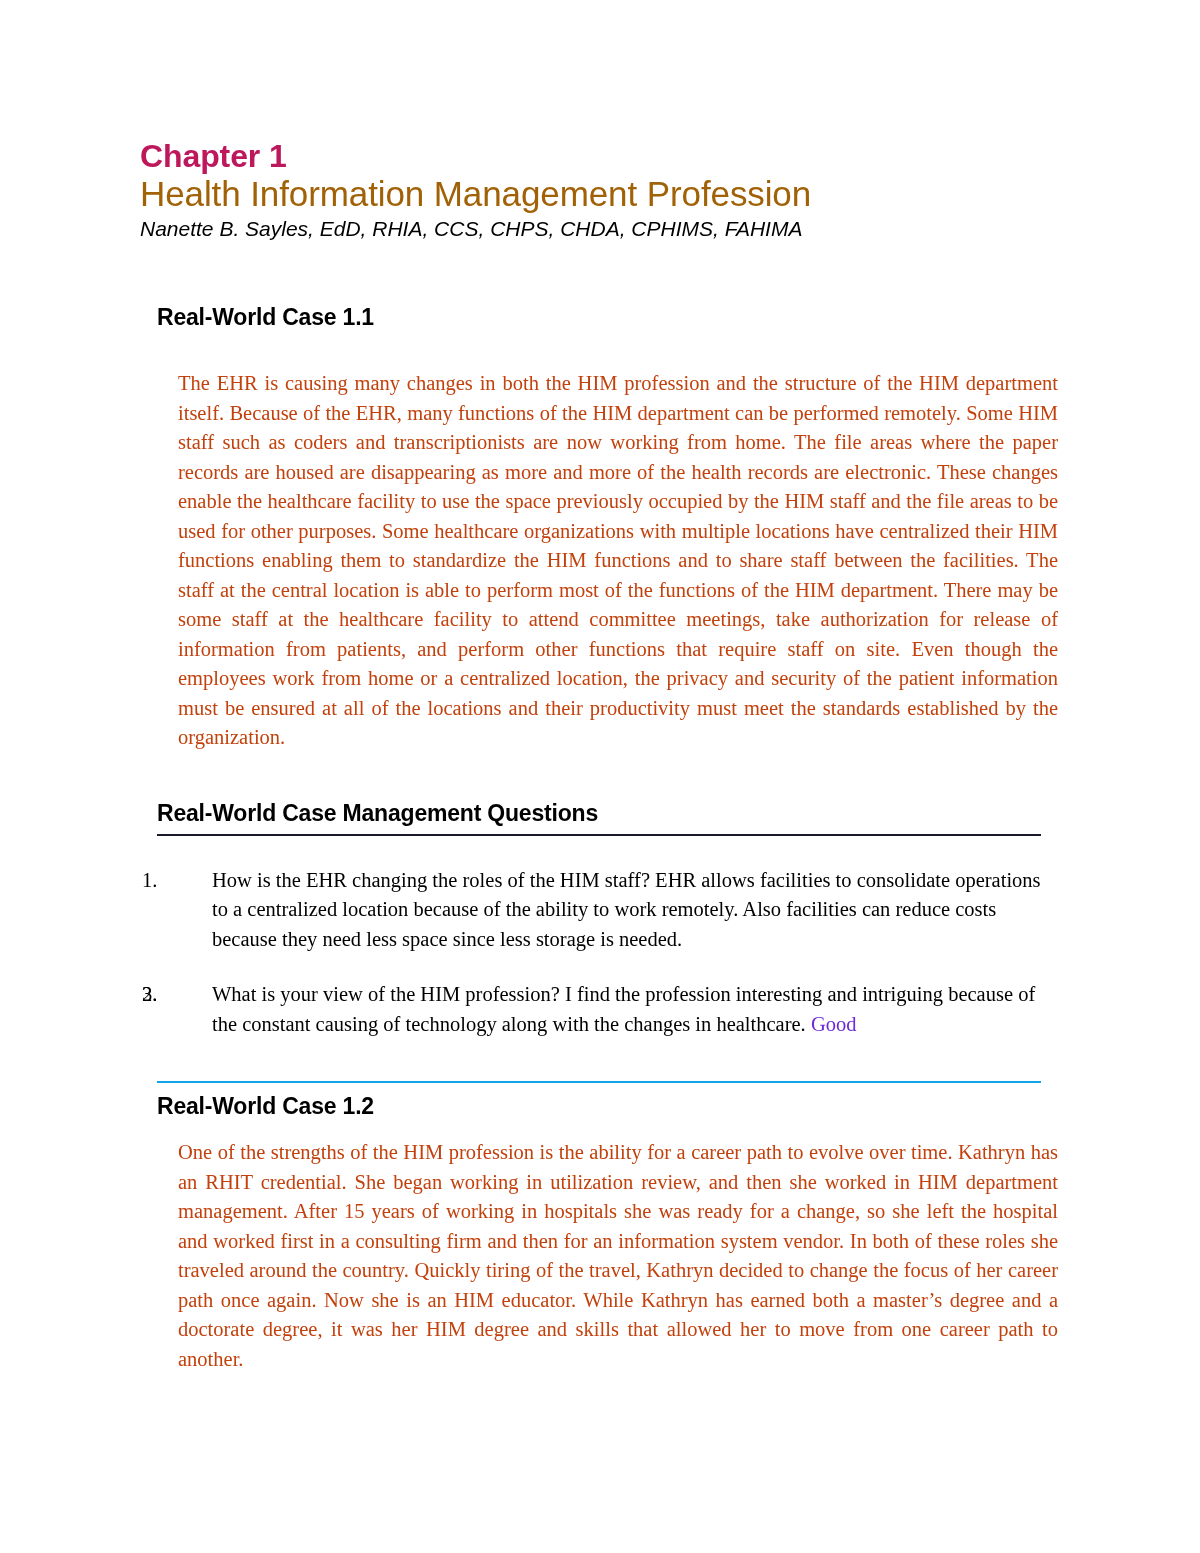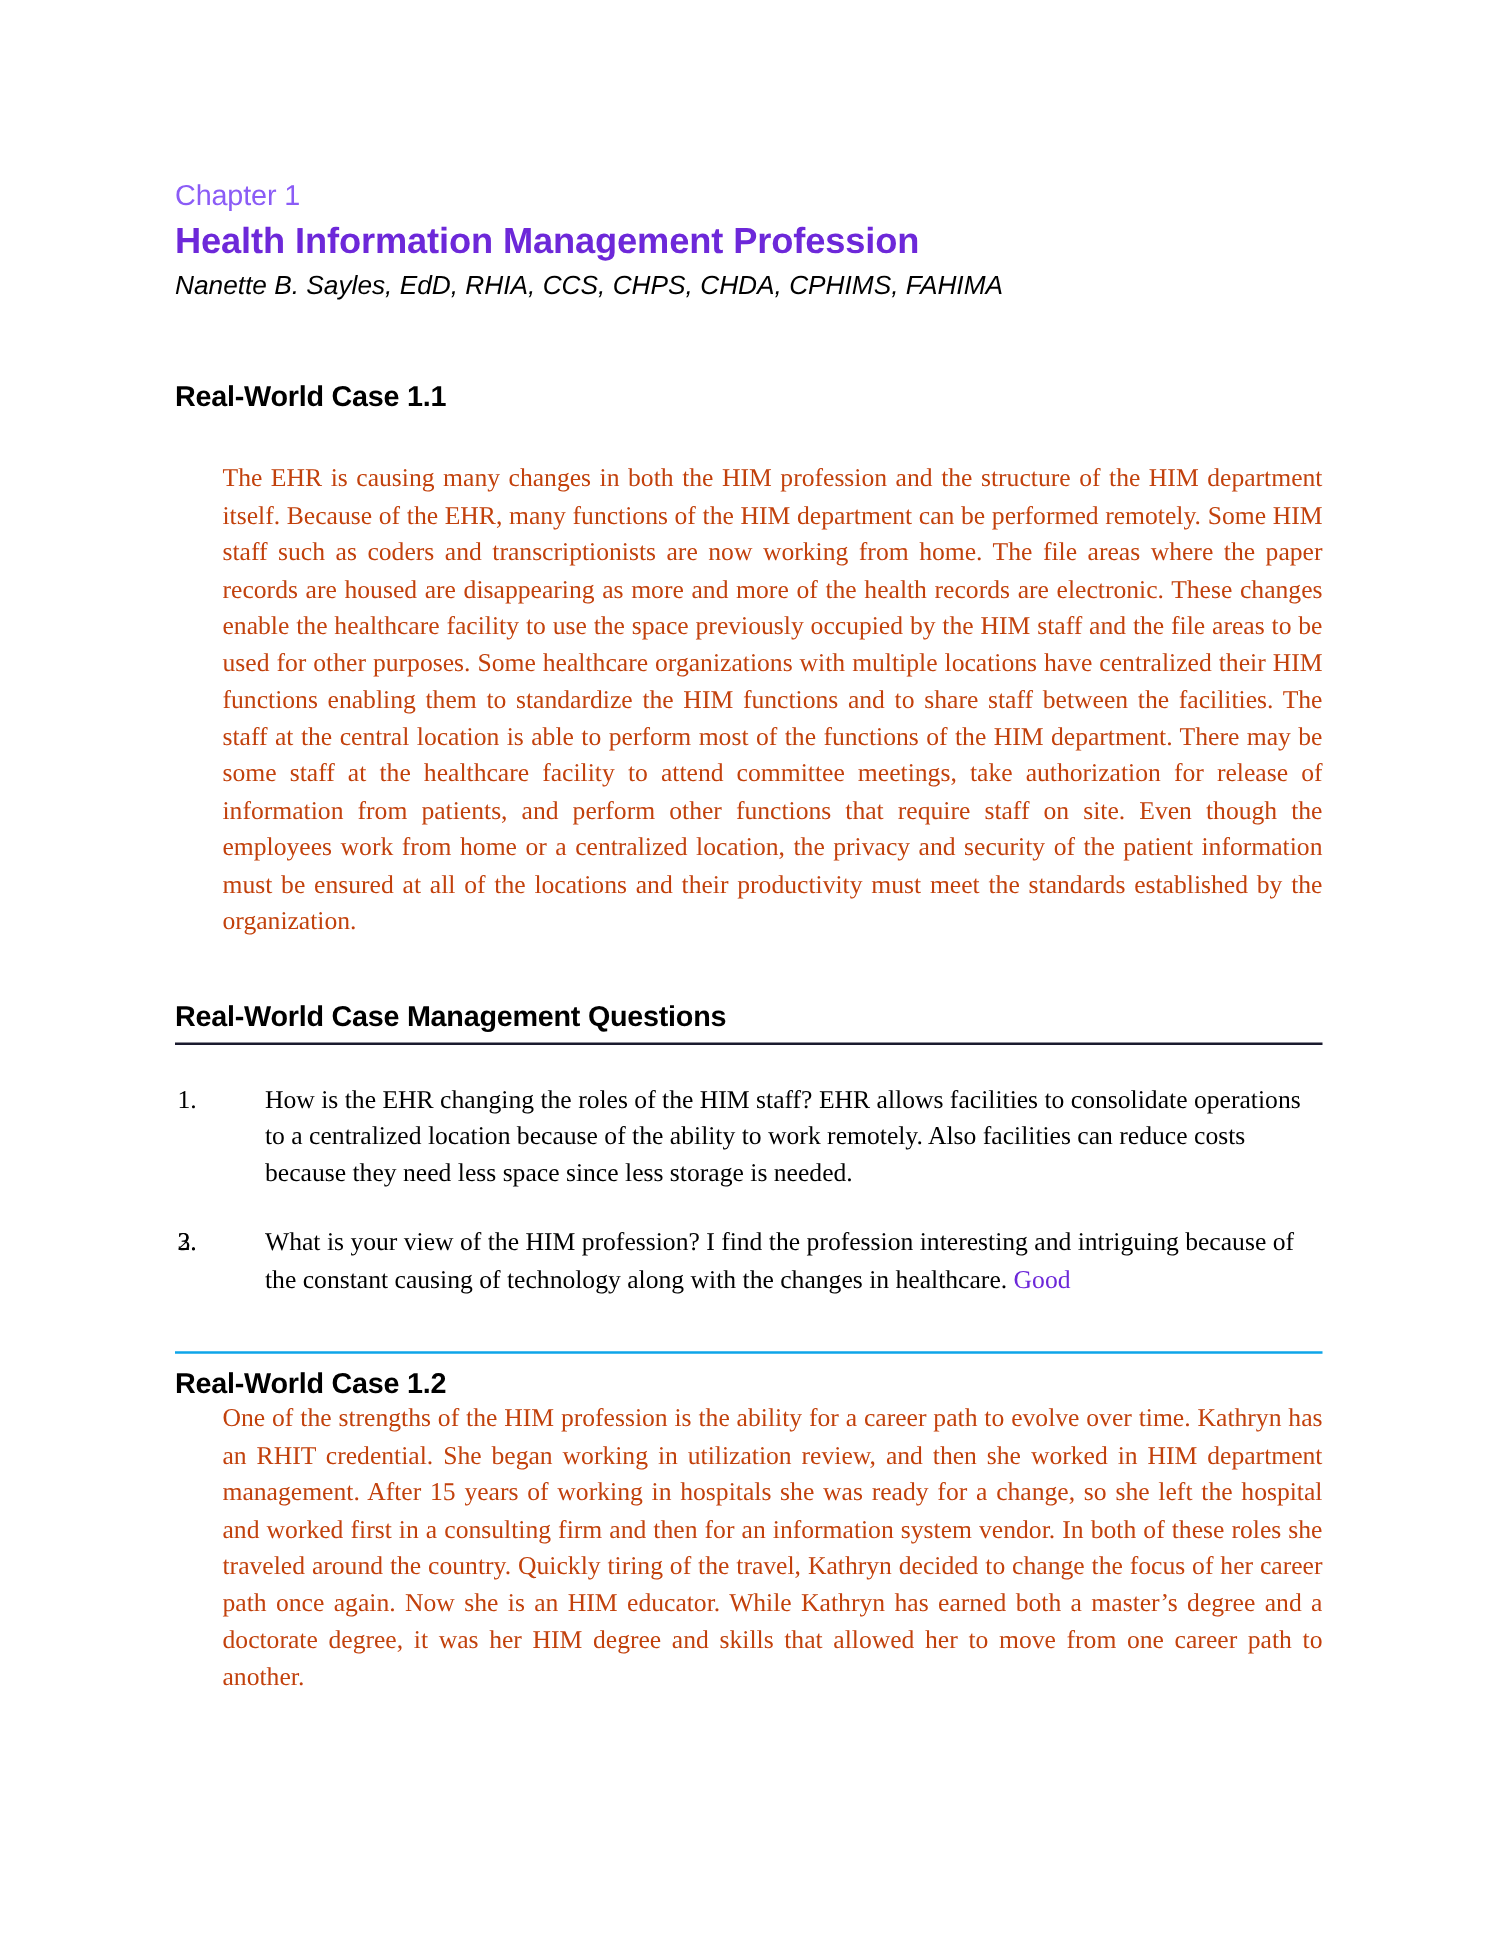--- a/index.html
+++ b/index.html
@@ -37,12 +37,12 @@
   
   .doc-title {
     font-family: "Liberation Sans", "DejaVu Sans", sans-serif;
-    font-weight: normal;
-    font-size: 23px;
+    font-weight: bold;
+    font-size: 32px;
     line-height: 37px;
     letter-spacing: -0.1px;
     margin: 0;
-    color: #8b5cf6;
+    color: #be185d;
   }
   .doc-subtitle {
     font-family: "Liberation Sans", "DejaVu Sans", sans-serif;

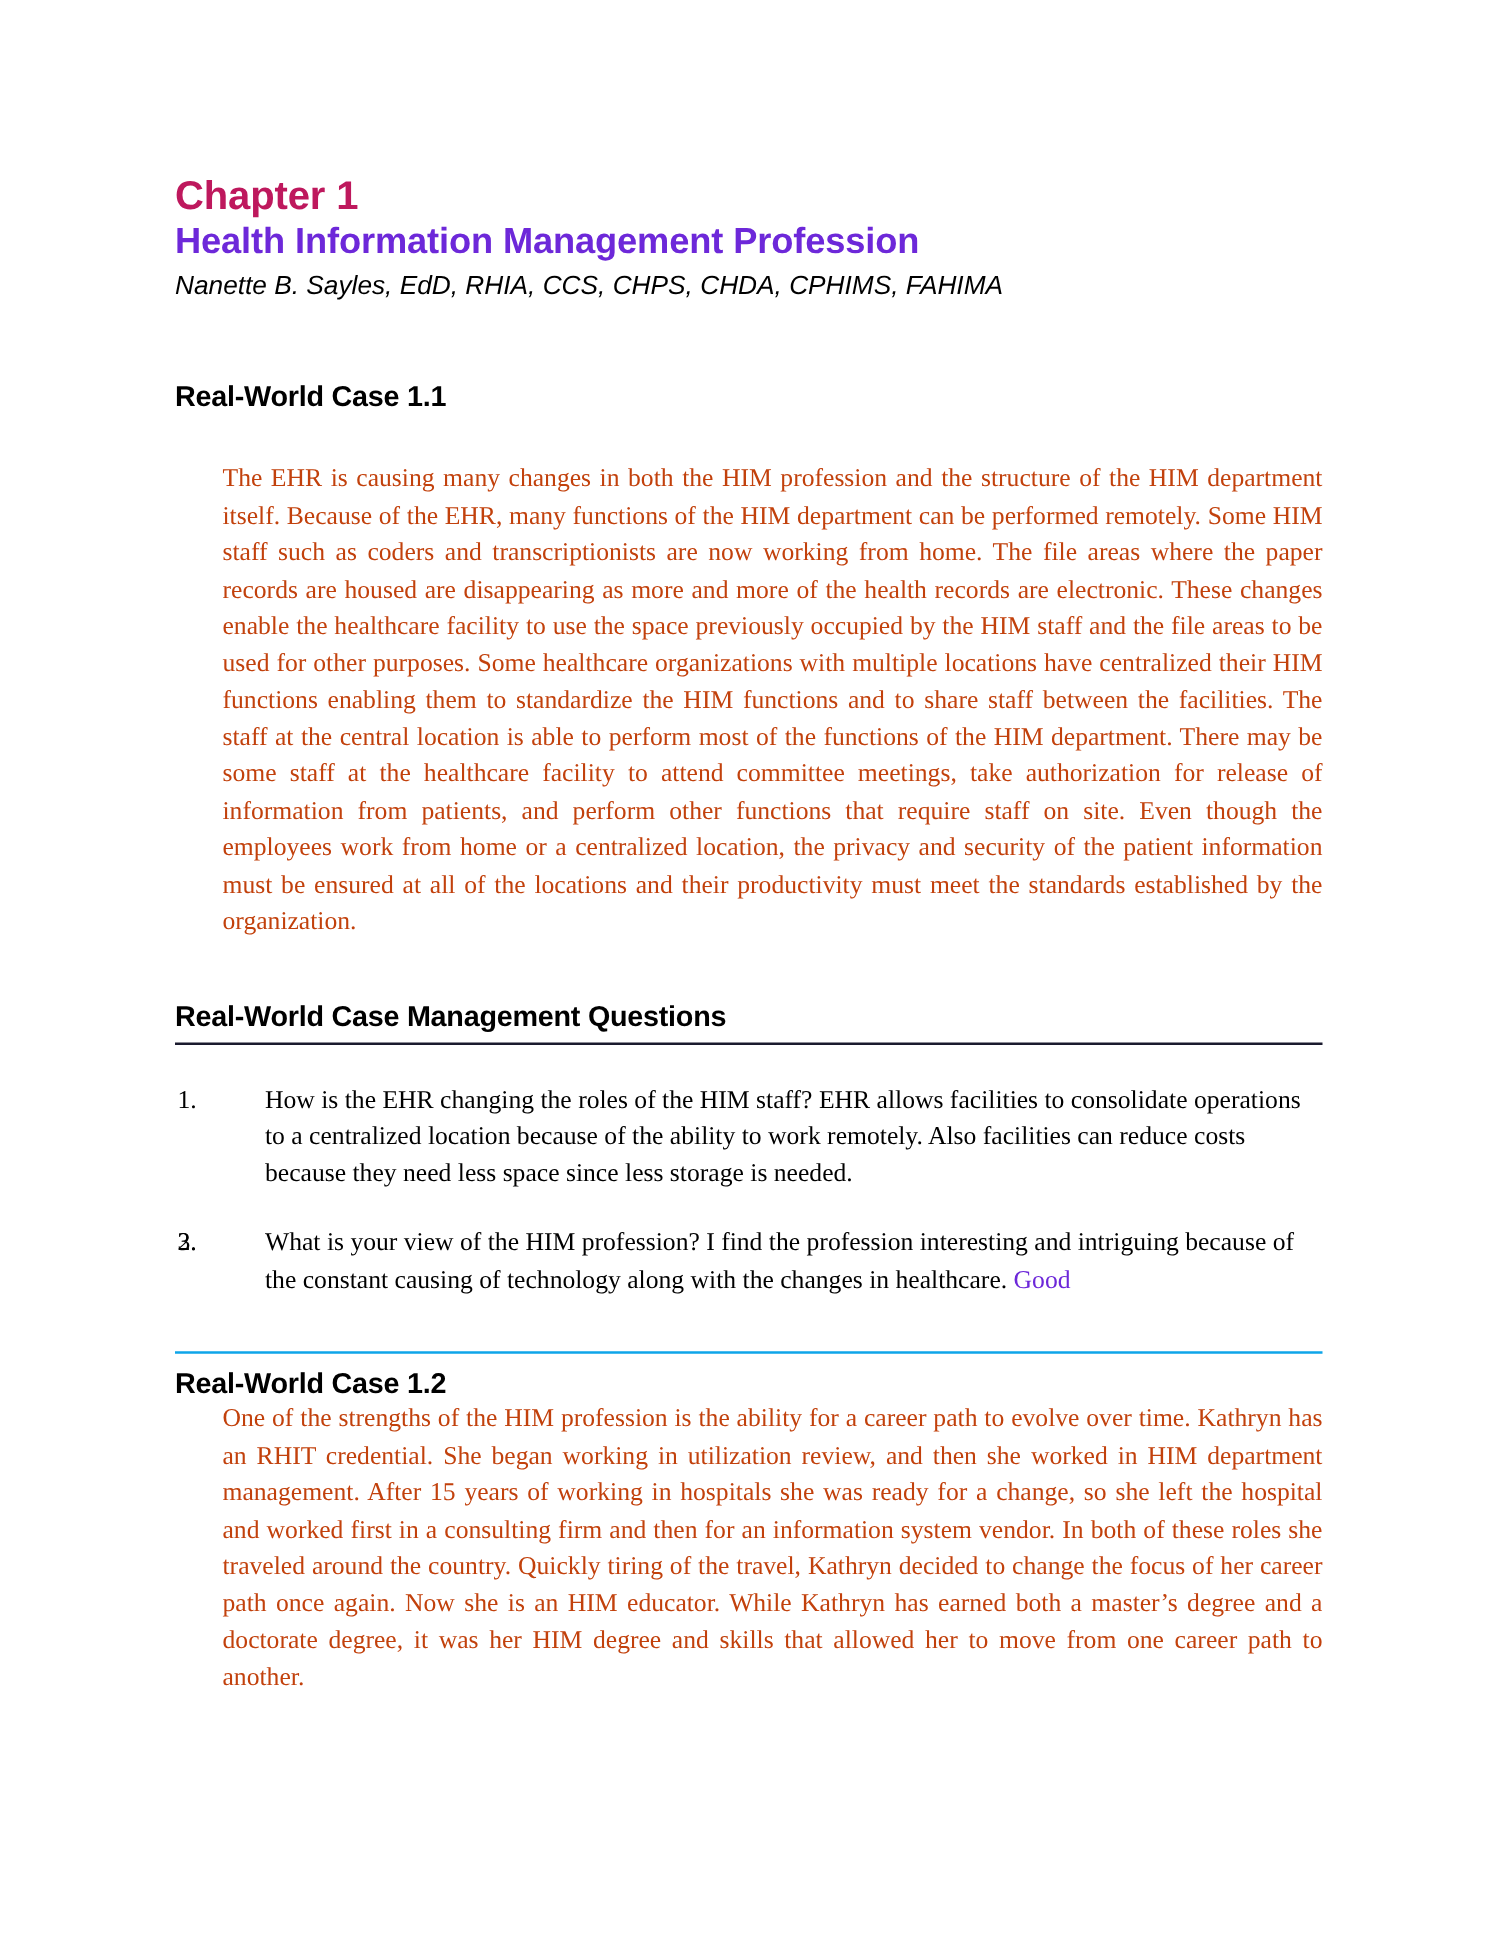--- a/index.html
+++ b/index.html
@@ -46,12 +46,12 @@
   }
   .doc-subtitle {
     font-family: "Liberation Sans", "DejaVu Sans", sans-serif;
-    font-weight: bold;
-    font-size: 29px;
+    font-weight: normal;
+    font-size: 35px;
     line-height: 37px;
     letter-spacing: -0.1px;
     margin: 0;
-    color: #6d28d9;
+    color: #a16207;
   }
   .byline {
     font-family: "Liberation Sans", "DejaVu Sans", sans-serif;

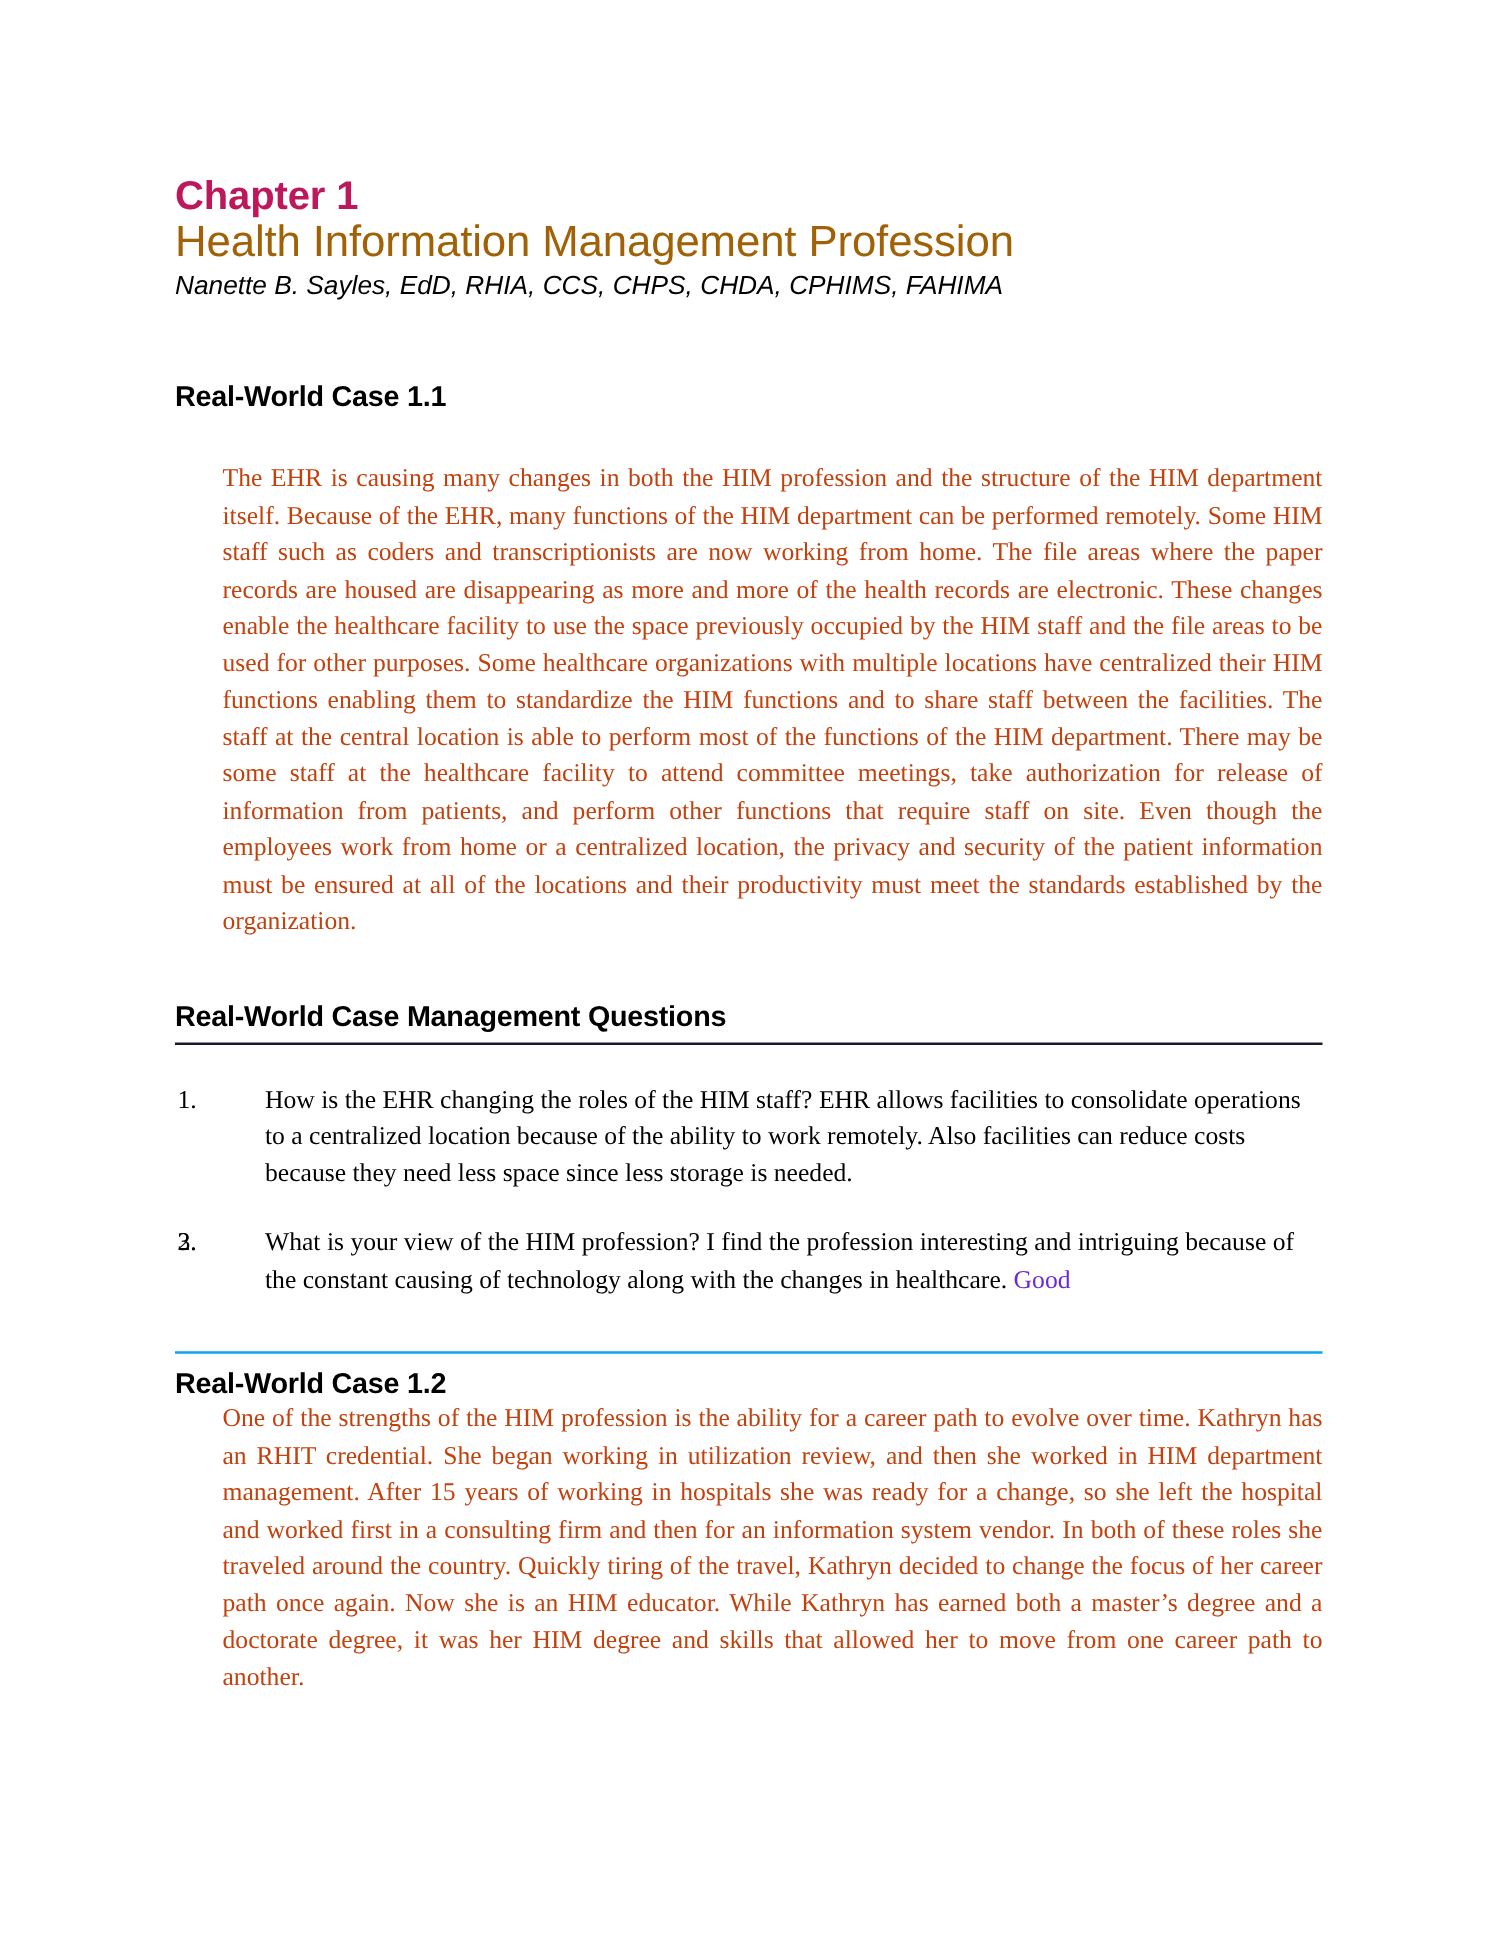--- a/index.html
+++ b/index.html
@@ -69,7 +69,7 @@
     font-size: 23px;
     line-height: 30px;
     letter-spacing: -0.2px;
-    margin: 0;
+    margin: 17px;
     color: #000;
   }
   .heading.case-1-1 {

